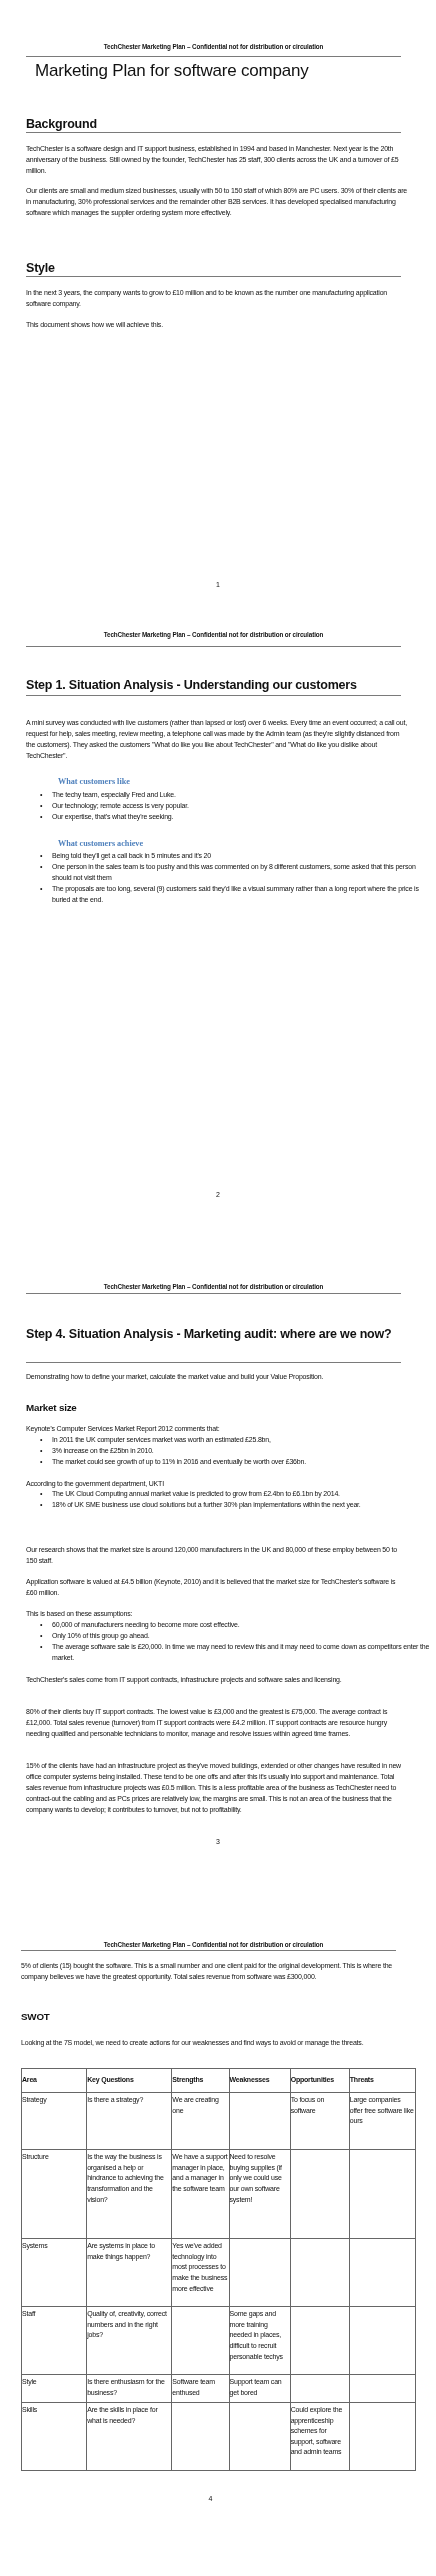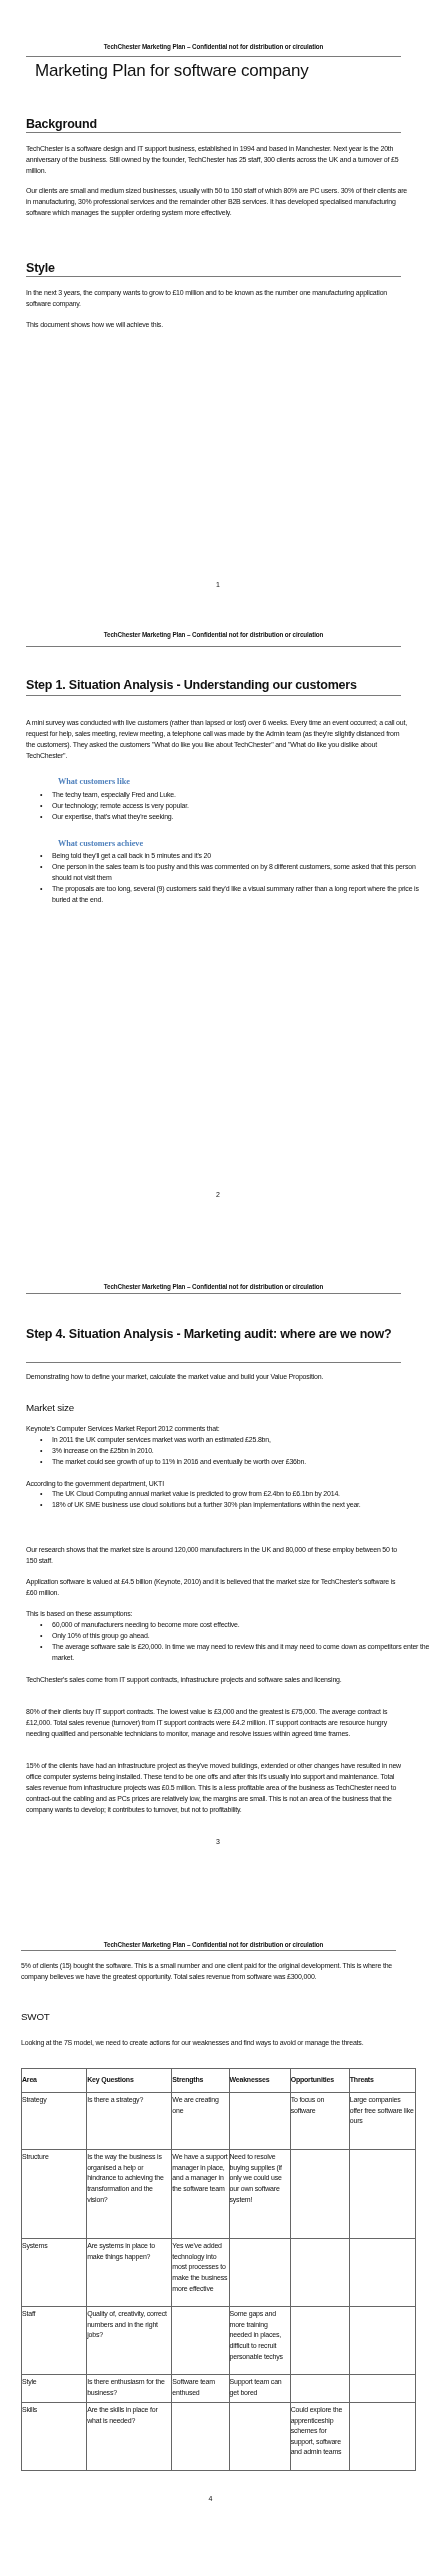--- a/index.html
+++ b/index.html
@@ -11,7 +11,7 @@
   .title { left: 35px; font-size: 17px; font-weight: normal; letter-spacing: -0.2px; }
   .h1 { left: 26px; font-size: 12.5px; font-weight: bold; letter-spacing: -0.2px; line-height: 16px; }
   .h1-line { position: absolute; left: 26px; width: 375px; height: 0; border-top: 1.1px solid #7a7a7a; }
-  .h2 { left: 26px; font-size: 9.8px; font-weight: normal; letter-spacing: -0.2px; }
+  .h2 { left: 26px; font-size: 9.8px; font-weight: bold; letter-spacing: -0.2px; }
   .p { left: 26px; width: 382px; font-size: 7px; line-height: 11px; letter-spacing: -0.2px; }
   .sub { left: 26px; font-family: "Liberation Serif", serif; font-size: 8.2px; font-weight: bold; color: #4f81bd; margin-left: 32px; }
   ul.b { position: absolute; left: 26px; width: 382px; margin: 0; padding: 0 0 0 26px; font-size: 7px; line-height: 11px; letter-spacing: -0.2px; list-style: none; }

